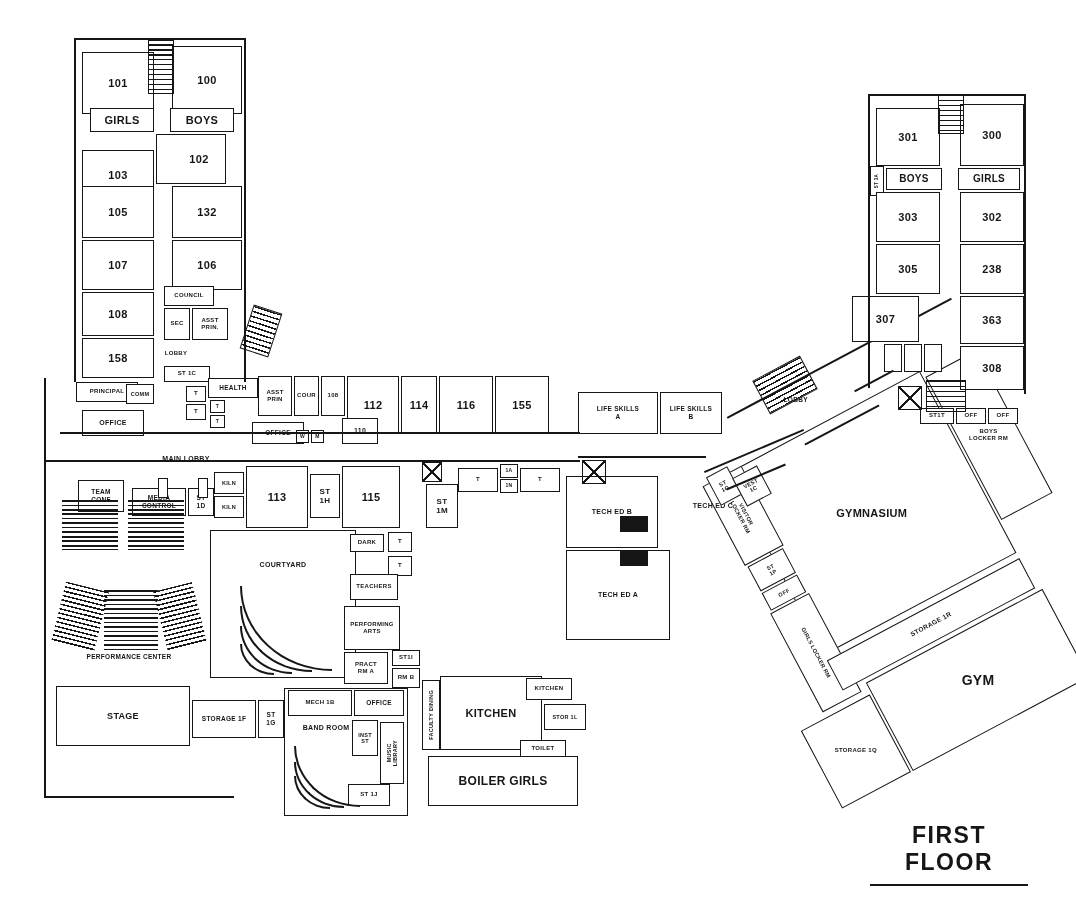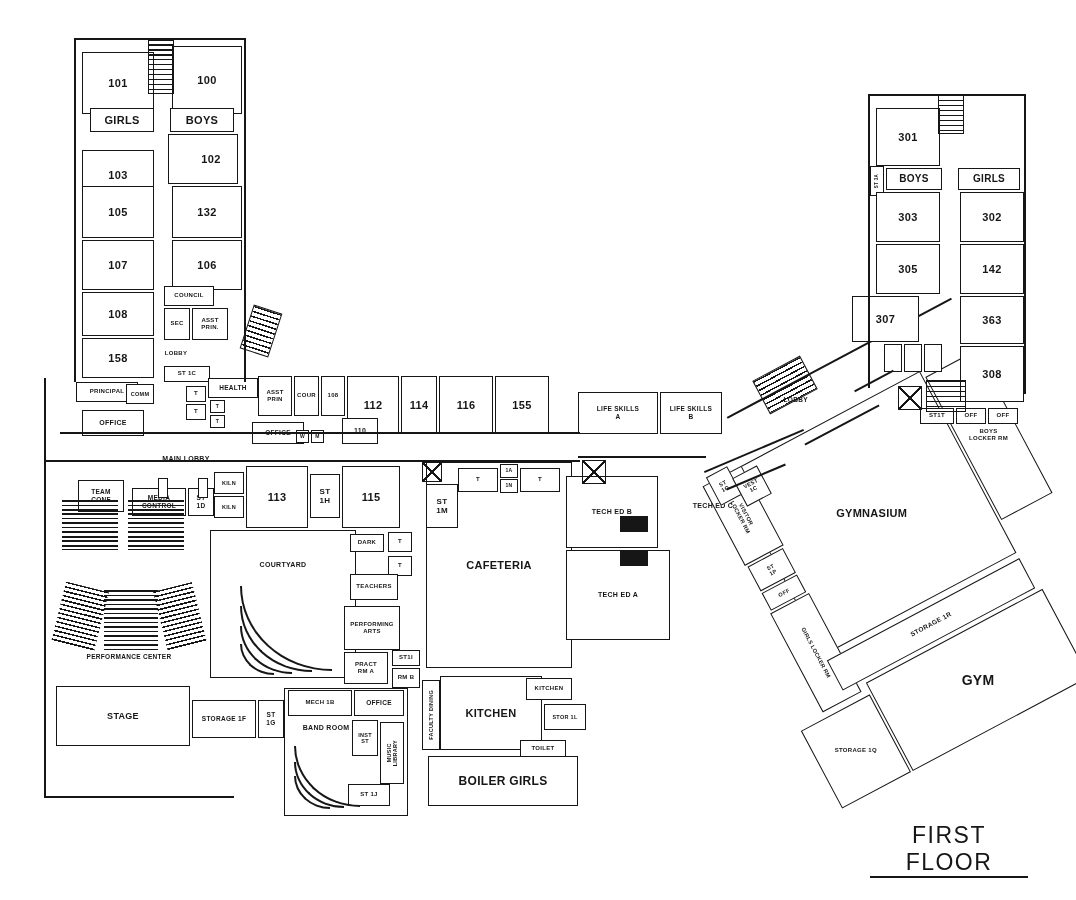--- a/index.html
+++ b/index.html
@@ -291,6 +291,9 @@
     </div>
     <div class="room" style="left: 876px; top: 108px; width: 64px; height: 58px; font-size: 11px;">
       <span>301</span>
+    </div>
+    <div class="room" style="left: 960px; top: 104px; width: 64px; height: 62px; font-size: 11px;">
+      <span>300</span>
     </div>
     <div class="room v" style="left: 870px; top: 166px; width: 14px; height: 30px; font-size: 4.5px;">
       <span>ST 3A</span>

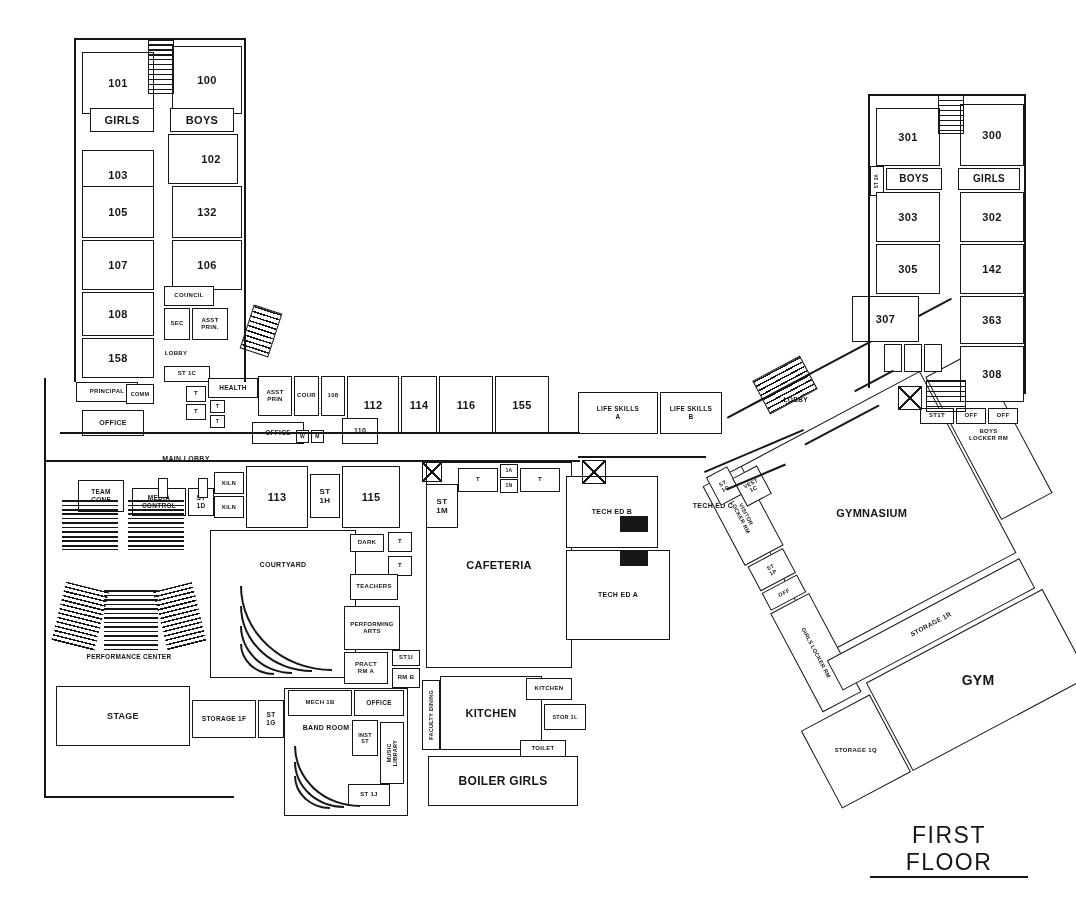--- a/index.html
+++ b/index.html
@@ -96,7 +96,7 @@
     <div class="room" style="left: 82px; top: 134px; width: 72px; height: 50px; font-size: 11px; margin-top: 16px;">
       <span>103</span>
     </div>
-    <div class="room" style="left: 168px; top: 134px; width: 70px; height: 50px; font-size: 11px; padding-left: 16px;">
+    <div class="room" style="left: 156px; top: 134px; width: 70px; height: 50px; font-size: 11px; padding-left: 16px;">
       <span>102</span>
     </div>
     <div class="room" style="left: 82px; top: 186px; width: 72px; height: 52px; font-size: 11px;">

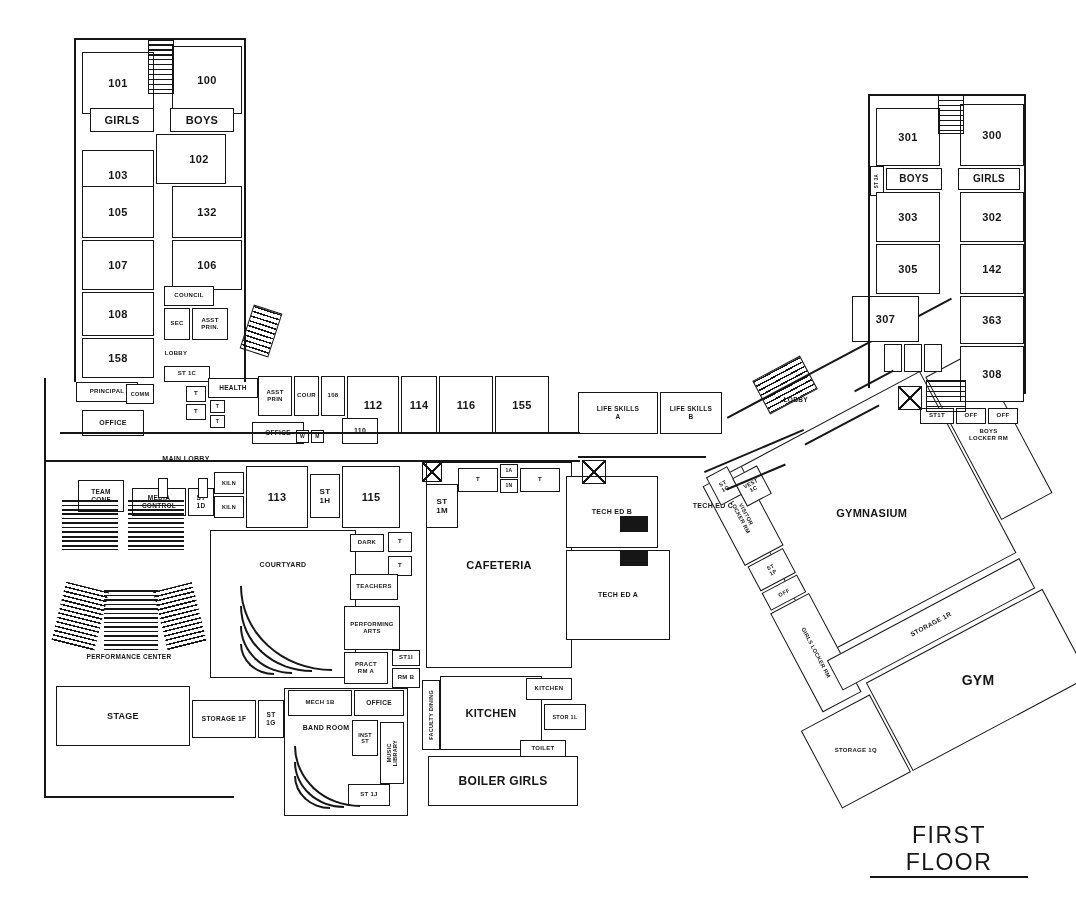--- a/index.html
+++ b/index.html
@@ -314,7 +314,7 @@
       <span>305</span>
     </div>
     <div class="room" style="left: 960px; top: 244px; width: 64px; height: 50px; font-size: 11px;">
-      <span>142</span>
+      <span>238</span>
     </div>
     <div class="room" style="left: 852px; top: 296px; width: 67px; height: 46px; font-size: 11px;">
       <span>307</span>

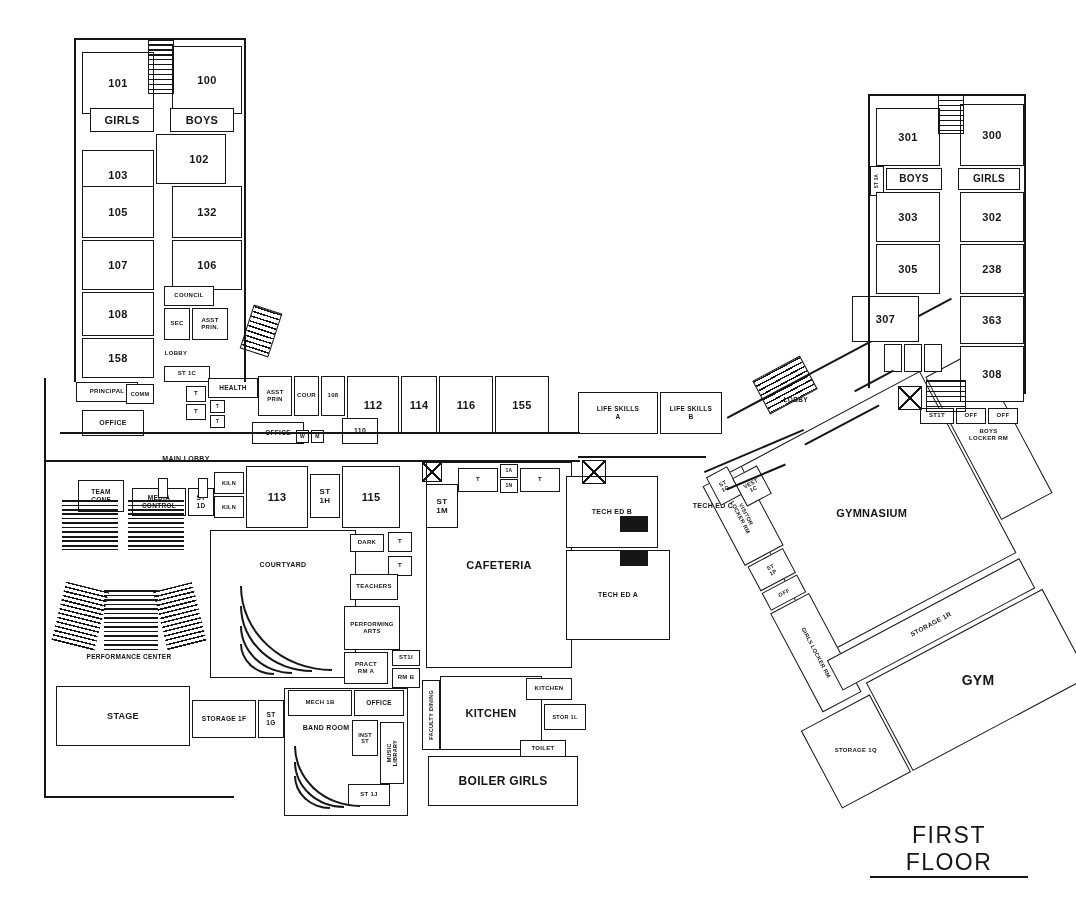--- a/index.html
+++ b/index.html
@@ -322,7 +322,7 @@
     <div class="room" style="left: 960px; top: 296px; width: 64px; height: 48px; font-size: 11px;">
       <span>363</span>
     </div>
-    <div class="room" style="left: 960px; top: 346px; width: 64px; height: 56px; font-size: 11px;">
+    <div class="room" style="left: 960px; top: 346px; width: 64px; height: 44px; font-size: 11px;">
       <span>308</span>
     </div>
     <div class="room" style="left: 884px; top: 344px; width: 18px; height: 28px; font-size: 7px;"></div>

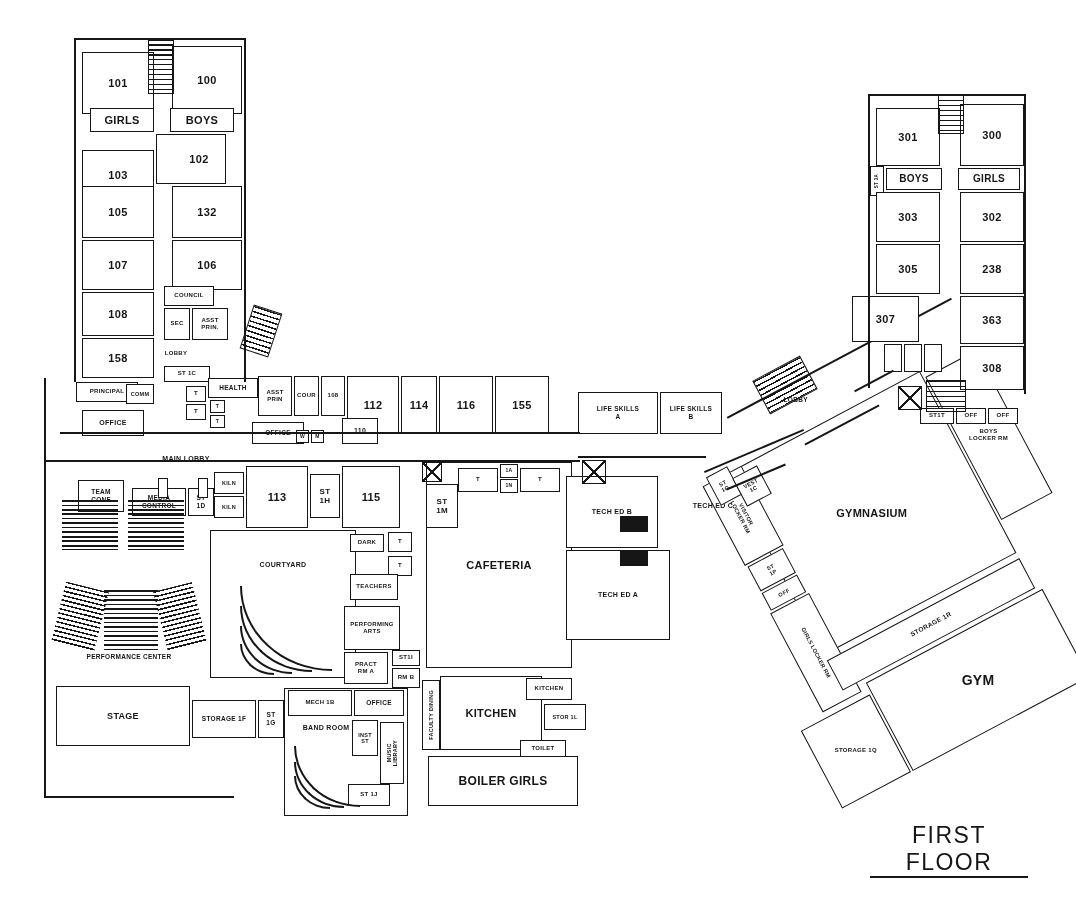--- a/index.html
+++ b/index.html
@@ -75,9 +75,6 @@
       <div class="line" style="left: 86px; top: 6px; width: 254px; height: 2px;"></div>
     </div>
   <div id="title">FIRST FLOOR</div>
-<div class="room" style="left: 426px; top: 462px; width: 146px; height: 206px; font-size: 11px;">
-      <span>CAFETERIA</span>
-    </div>
     <div class="room lt" style="left: 210px; top: 530px; width: 146px; height: 148px; font-size: 7px;">
       <span>COURTYARD</span>
     </div>

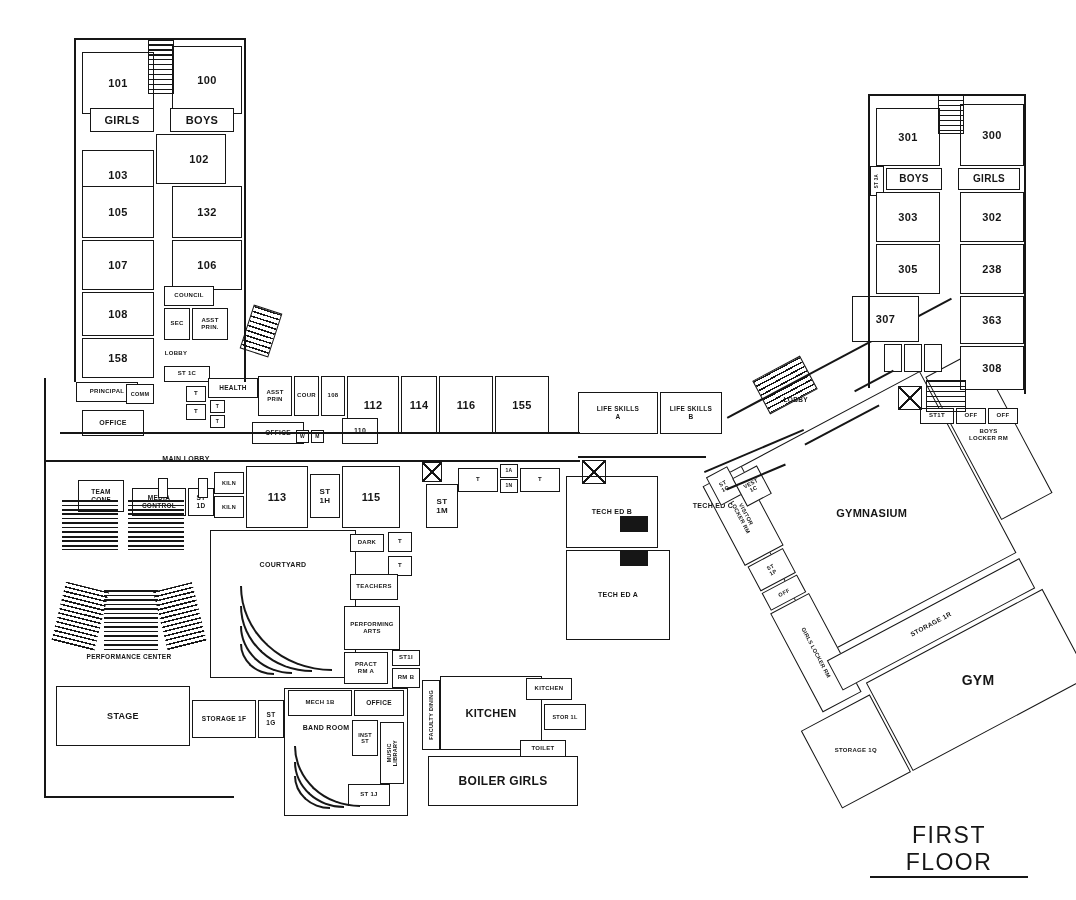--- a/index.html
+++ b/index.html
@@ -31,8 +31,8 @@
   .arc{position:absolute;border-left:2px solid #161616;border-bottom:2px solid #161616;
         border-bottom-left-radius:100% 100%;box-sizing:border-box;}
   #title{position:absolute;left:870px;top:822px;width:158px;text-align:center;
-        font-size:23px;font-weight:normal;letter-spacing:1.5px;
-        border-bottom:2.5px solid #161616;}
+        font-size:23px;font-weight:bold;letter-spacing:1.5px;
+        padding-bottom:8px;border-bottom:2.5px solid #161616;}
 </style>
 </head>
 <body>

